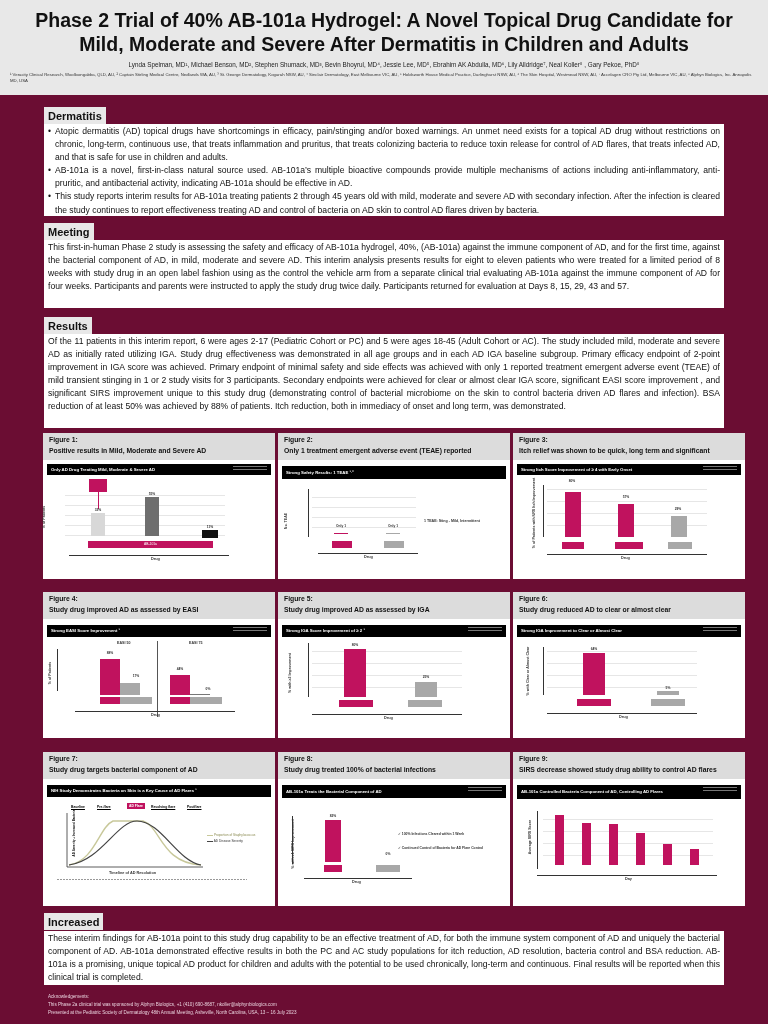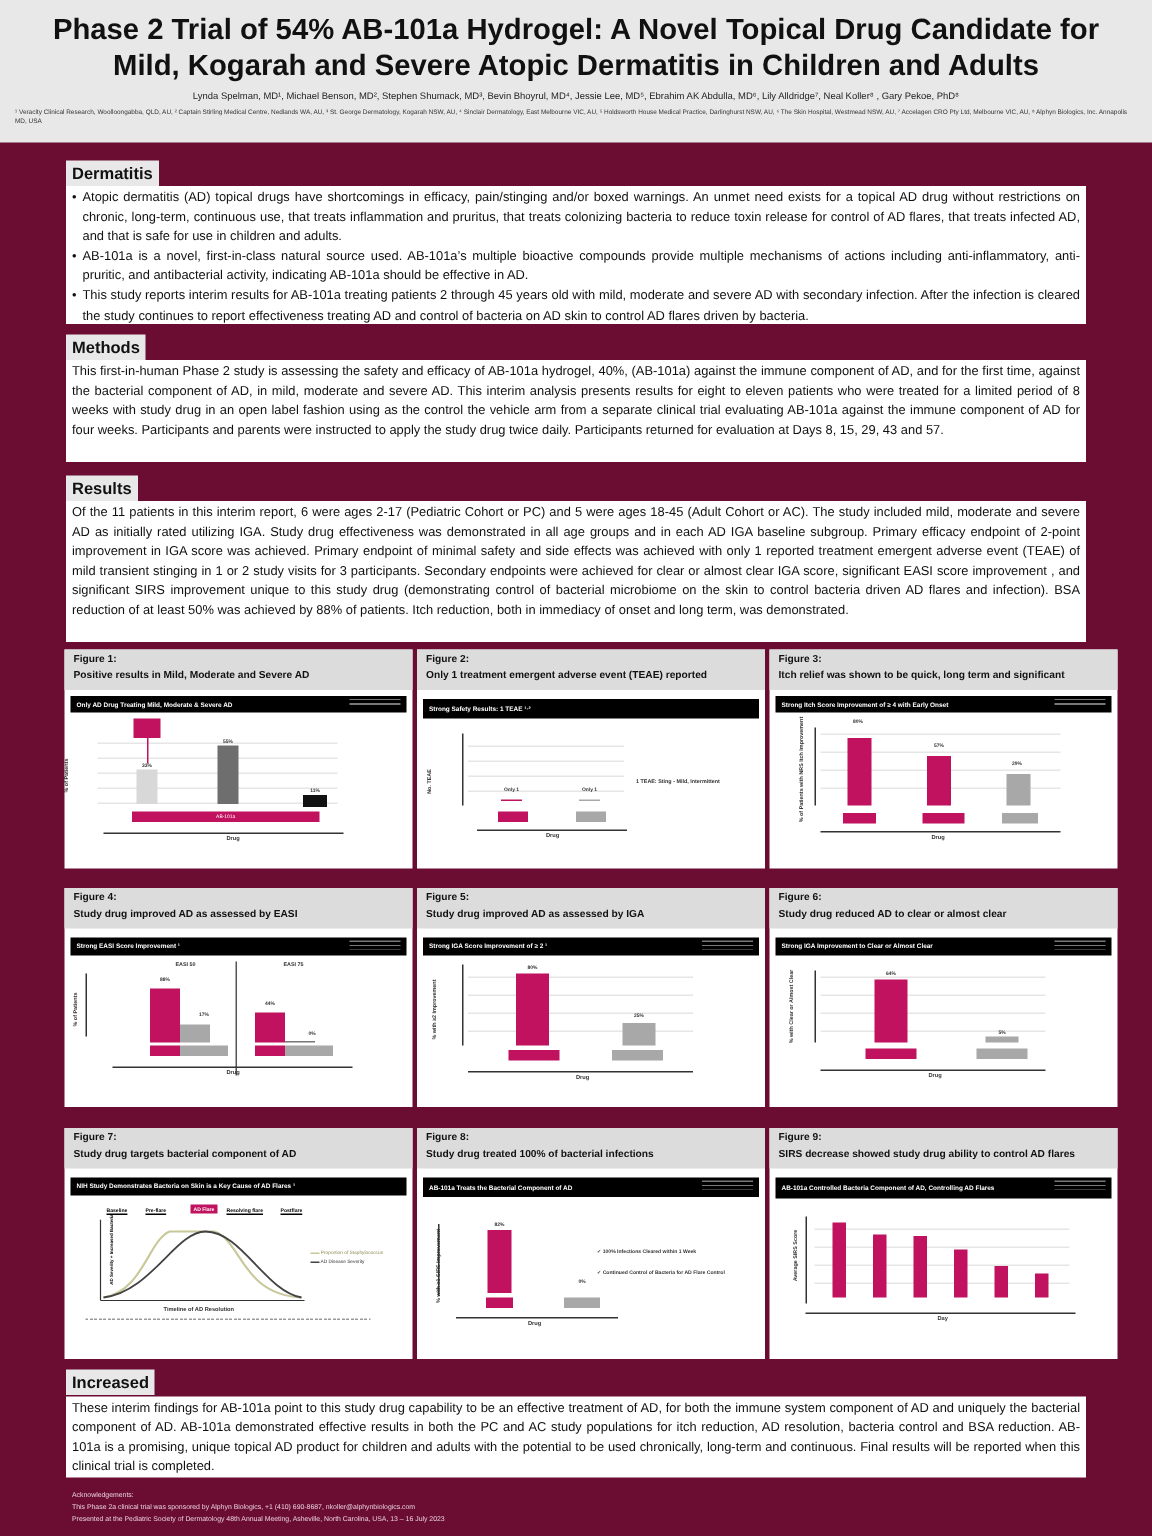--- a/index.html
+++ b/index.html
@@ -34,7 +34,7 @@
 
 <div class="header">
   <div class="title">
-    <div>Phase 2 Trial of 54% AB-101a Hydrogel: A Novel Topical Drug Candidate for</div>
+    <div>Phase 2 Trial of 40% AB-101a Hydrogel: A Novel Topical Drug Candidate for</div>
     <div>Mild, Kogarah and Severe Atopic Dermatitis in Children and Adults</div>
   </div>
   <div class="authors">Lynda Spelman, MD¹, Michael Benson, MD², Stephen Shumack, MD³, Bevin Bhoyrul, MD⁴, Jessie Lee, MD⁵, Ebrahim AK Abdulla, MD⁶, Lily Alldridge⁷, Neal Koller⁸ , Gary Pekoe, PhD⁸</div>

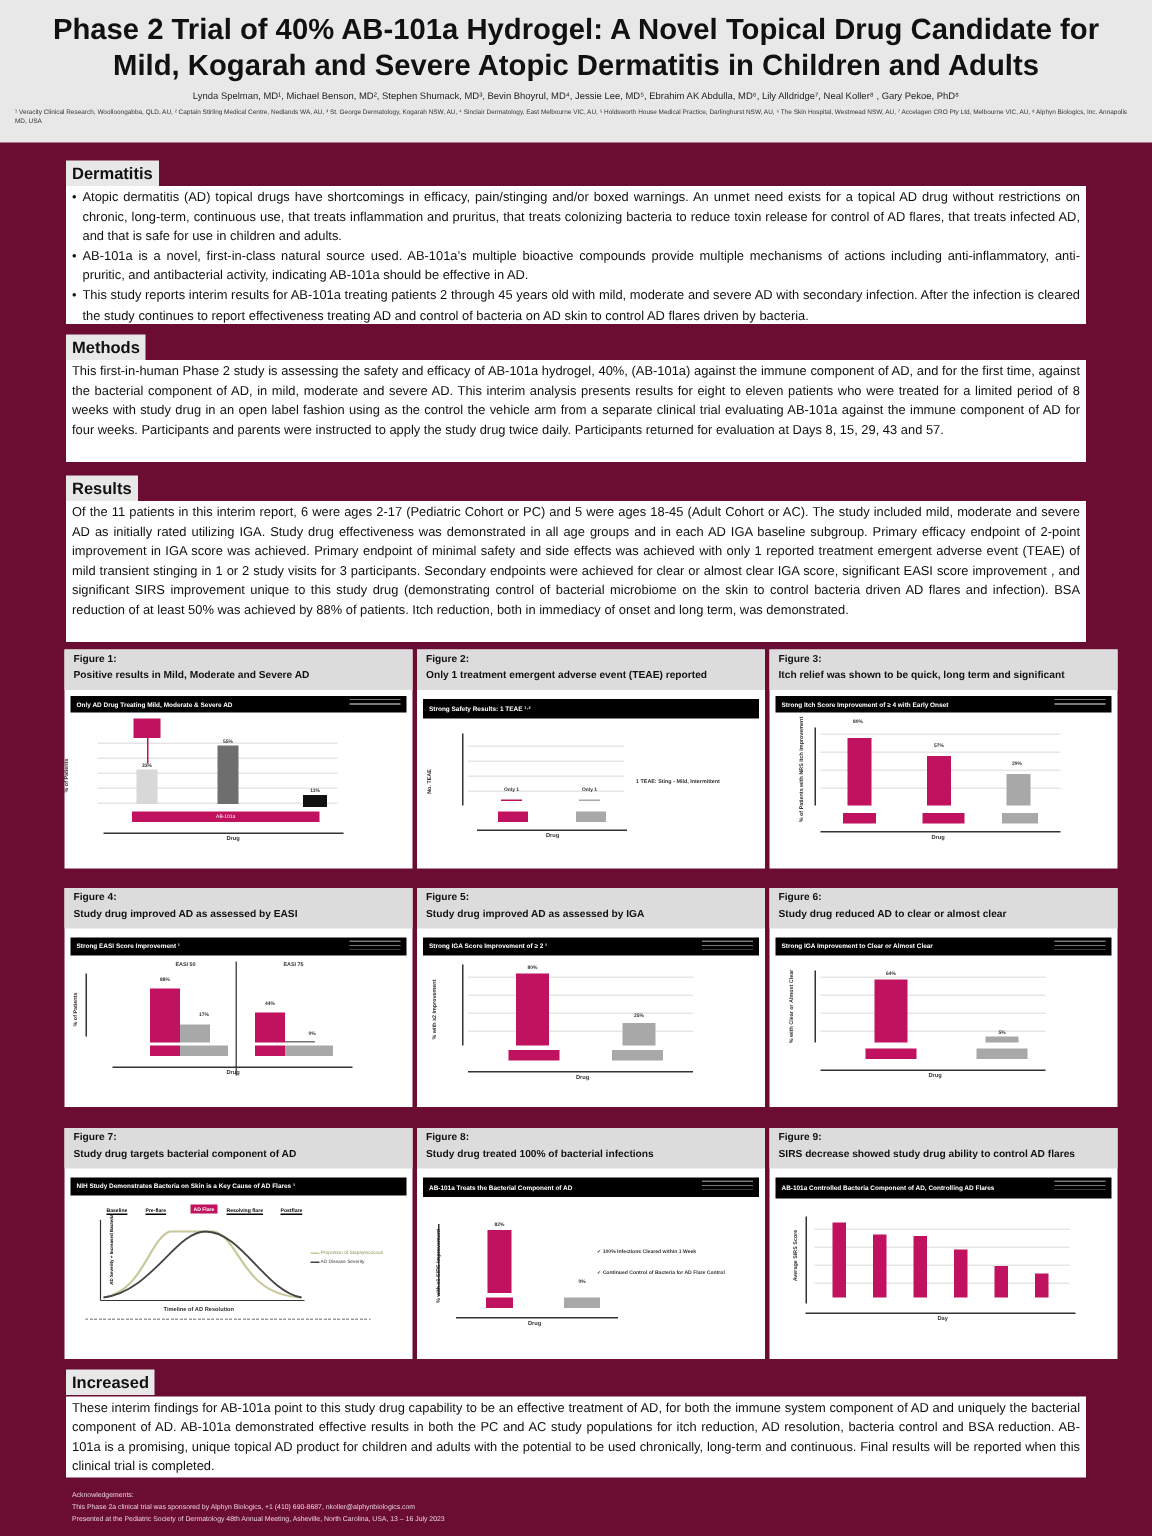--- a/index.html
+++ b/index.html
@@ -35,7 +35,7 @@
 <div class="header">
   <div class="title">
     <div>Phase 2 Trial of 40% AB-101a Hydrogel: A Novel Topical Drug Candidate for</div>
-    <div>Mild, Kogarah and Severe Atopic Dermatitis in Children and Adults</div>
+    <div>Mild, Moderate and Severe After Dermatitis in Children and Adults</div>
   </div>
   <div class="authors">Lynda Spelman, MD¹, Michael Benson, MD², Stephen Shumack, MD³, Bevin Bhoyrul, MD⁴, Jessie Lee, MD⁵, Ebrahim AK Abdulla, MD⁶, Lily Alldridge⁷, Neal Koller⁸ , Gary Pekoe, PhD⁸</div>
   <div class="affil">¹ Veracity Clinical Research, Woolloongabba, QLD, AU, ² Captain Stirling Medical Centre, Nedlands WA, AU, ³ St. George Dermatology, Kogarah NSW, AU, ⁴ Sinclair Dermatology, East Melbourne VIC, AU, ⁵ Holdsworth House Medical Practice, Darlinghurst NSW, AU, ⁶ The Skin Hospital, Westmead NSW, AU, ⁷ Accelagen CRO Pty Ltd, Melbourne VIC, AU, ⁸ Alphyn Biologics, Inc. Annapolis MD, USA</div>

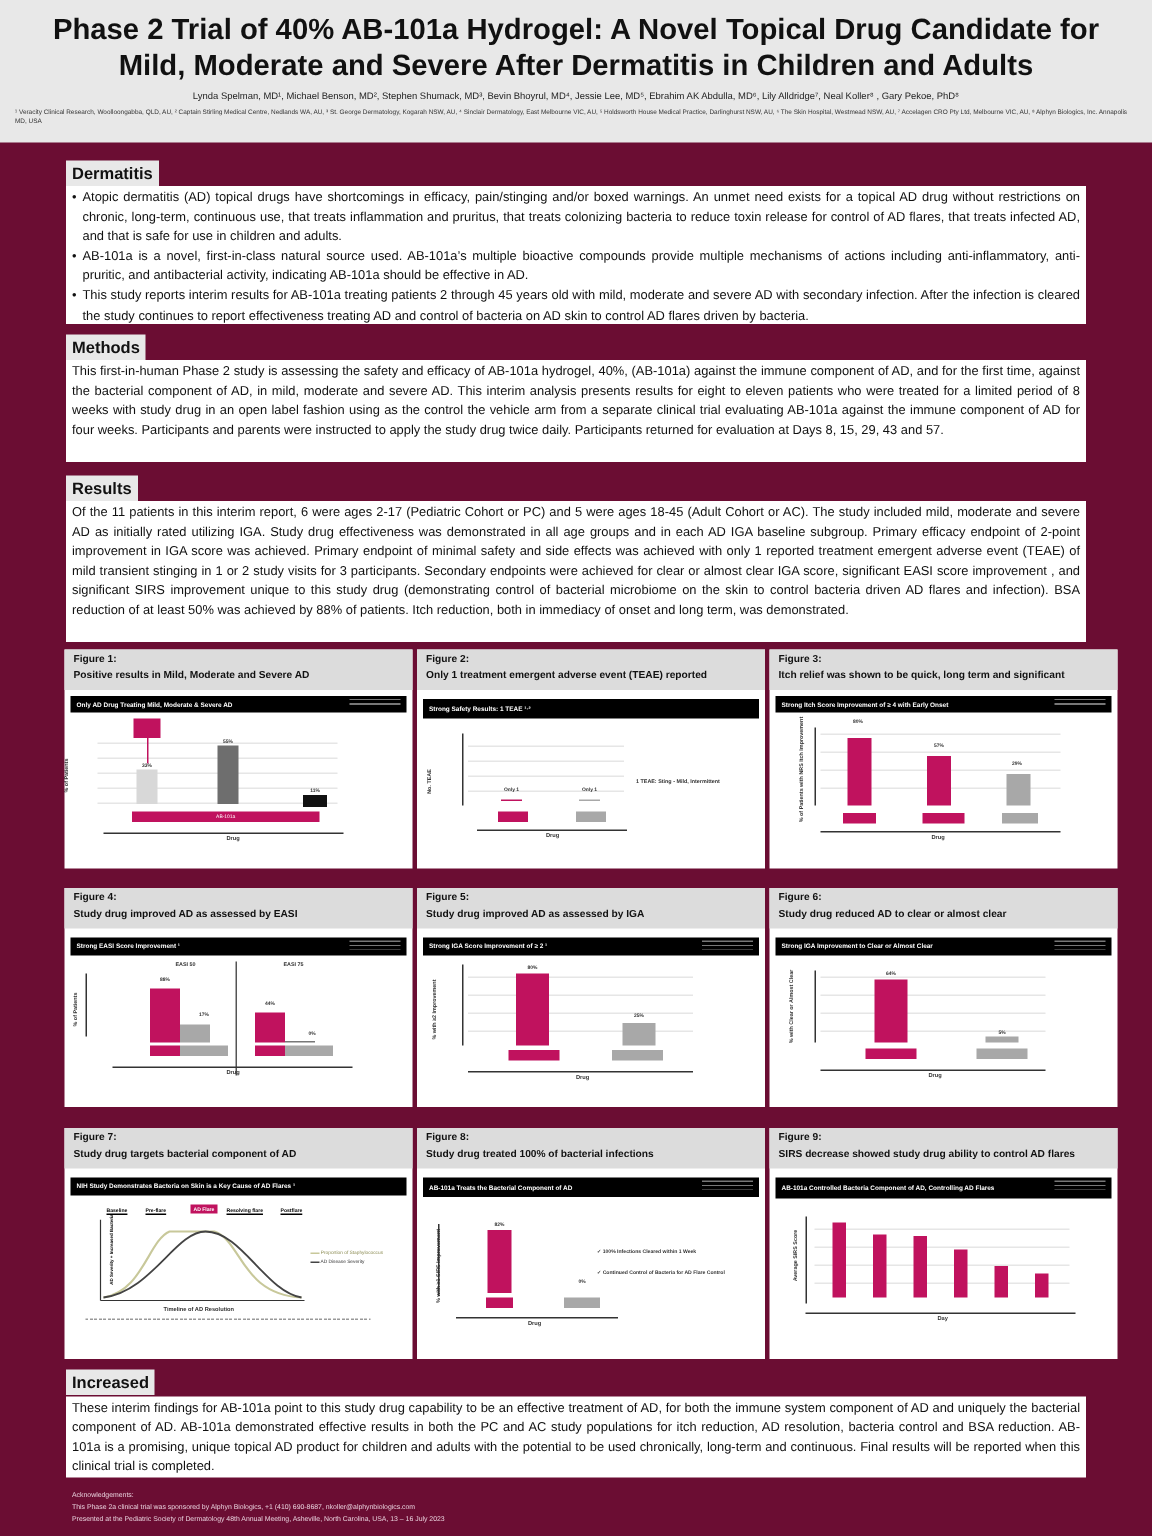--- a/index.html
+++ b/index.html
@@ -50,7 +50,7 @@
   </ul>
 </div>
 
-<div class="sec-label" style="left:44px;top:223px">Methods</div>
+<div class="sec-label" style="left:44px;top:223px">Meeting</div>
 <div class="sec-box" style="left:44px;top:240px;width:680px;height:68px">This first-in-human Phase 2 study is assessing the safety and efficacy of AB-101a hydrogel, 40%, (AB-101a) against the immune component of AD, and for the first time, against the bacterial component of AD, in mild, moderate and severe AD.  This interim analysis presents results for eight to eleven patients who were treated for a limited period of 8 weeks with study drug in an open label fashion using as the control the vehicle arm from a separate clinical trial evaluating AB-101a against the immune component of AD for four weeks.  Participants and parents were instructed to apply the study drug twice daily. Participants returned for evaluation at Days 8, 15, 29, 43 and 57.</div>
 
 <div class="sec-label" style="left:44px;top:317px">Results</div>

